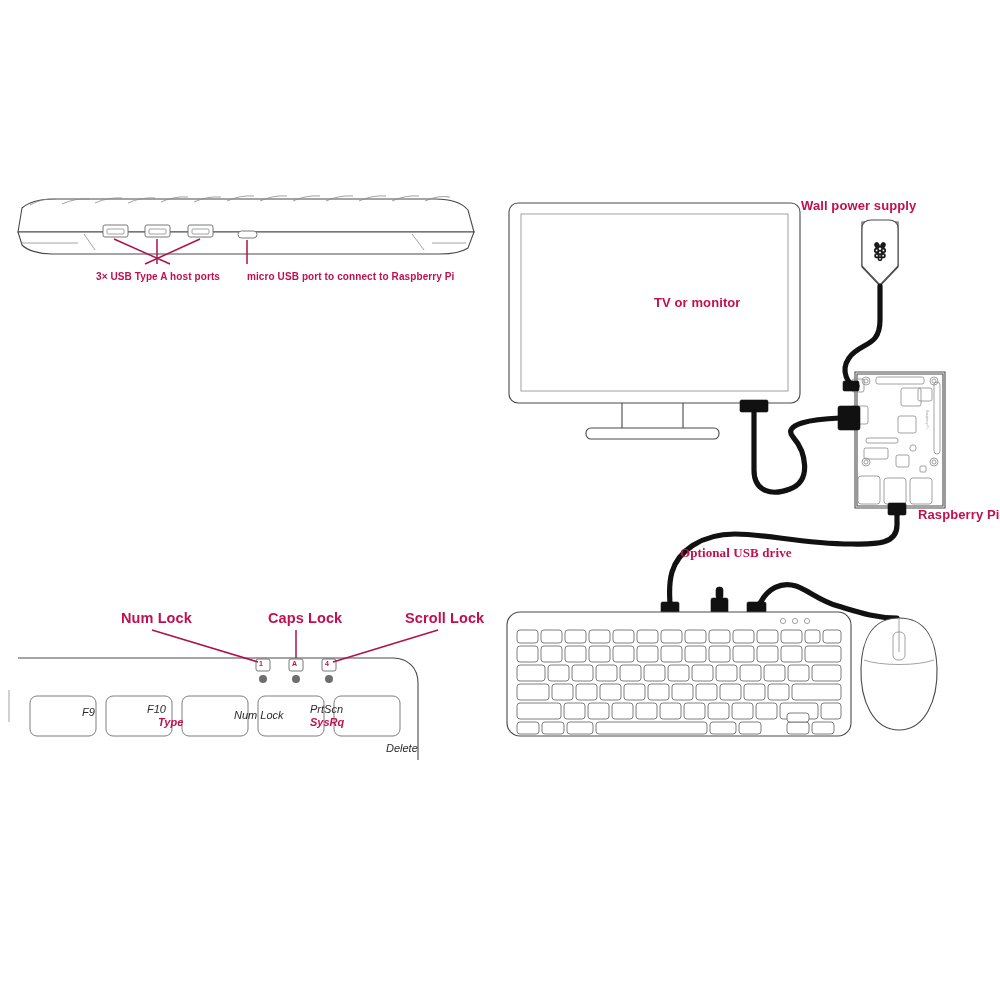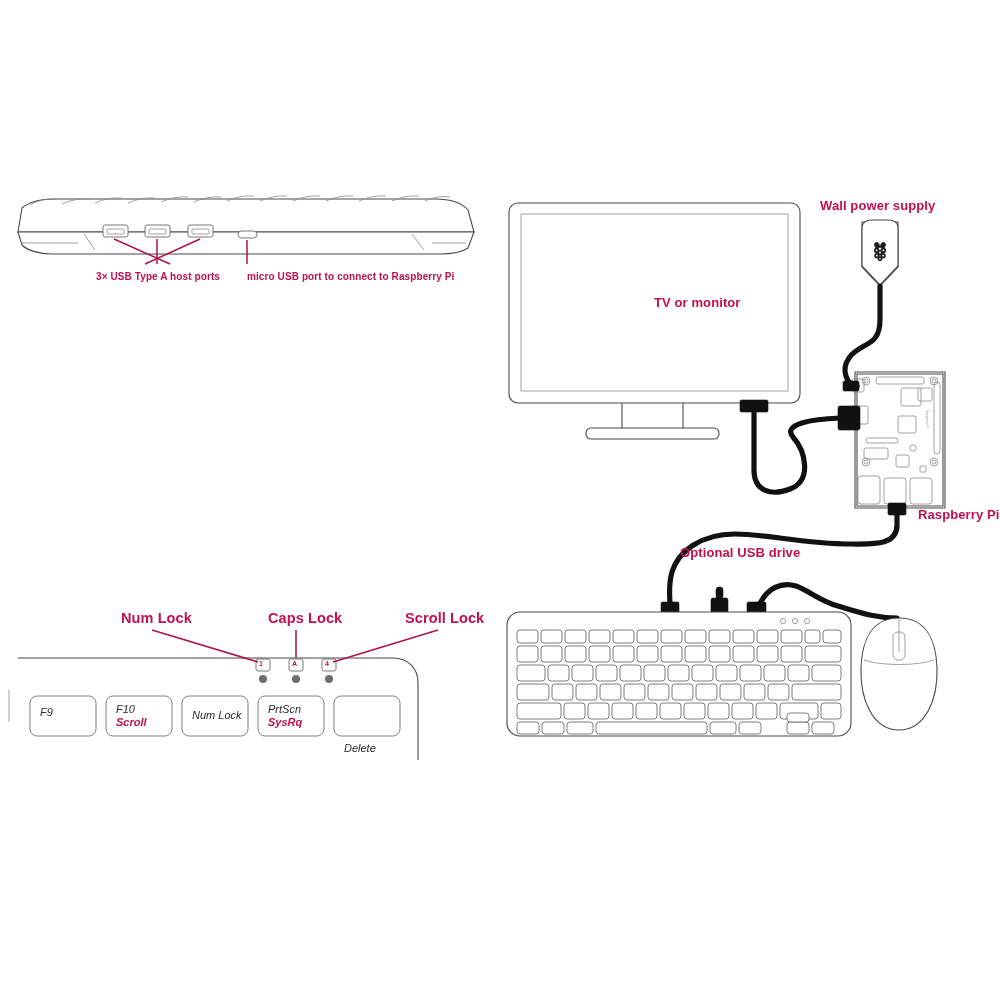--- a/index.html
+++ b/index.html
@@ -363,7 +363,7 @@
 
   <div class="lbl lbl-md" style="left:614px; top:296px;margin-left:40px;">TV or monitor</div>
 
-  <div class="lbl lbl-md" style="left:820px; top:199px;">Wall power supply</div>
+  <div class="lbl lbl-md" style="left:801px; top:199px;">Wall power supply</div>
 
   <div class="lbl lbl-md" style="left:918px; top:508px;">Raspberry Pi</div>
 

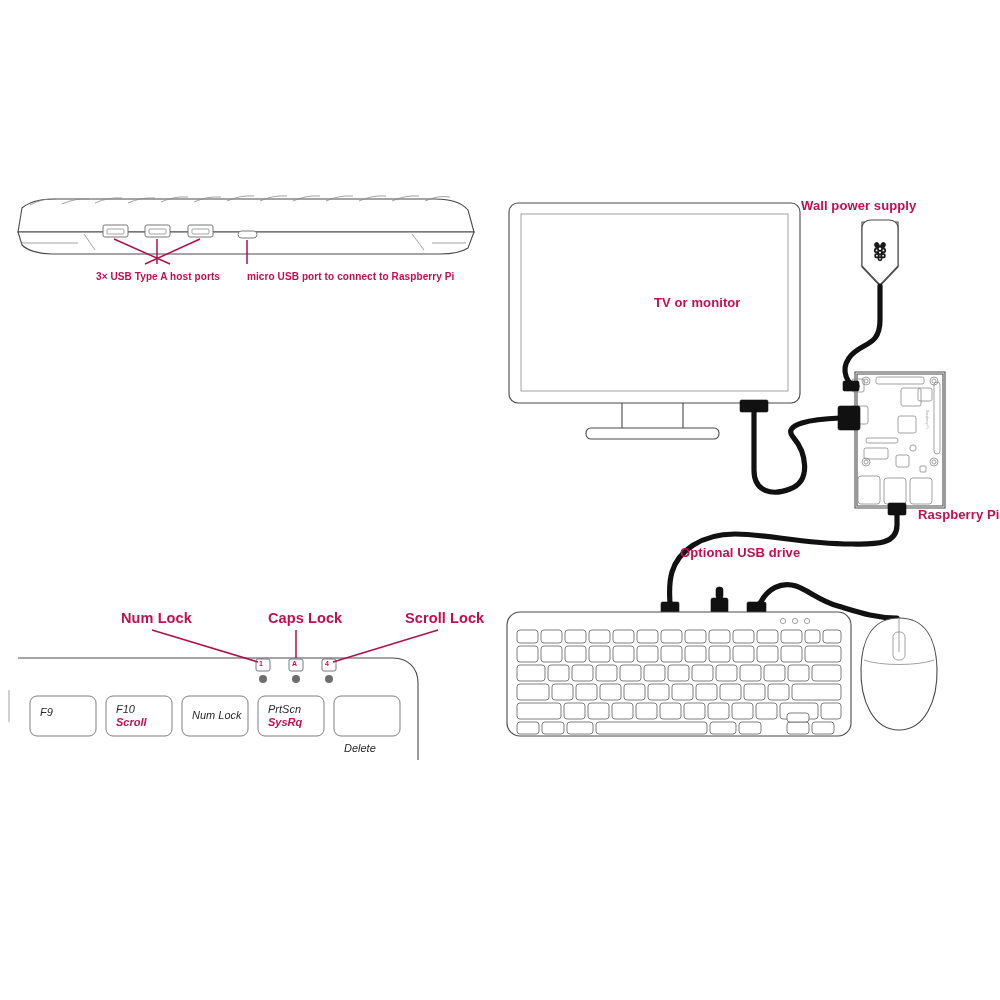--- a/index.html
+++ b/index.html
@@ -367,7 +367,7 @@
 
   <div class="lbl lbl-md" style="left:918px; top:508px;">Raspberry Pi</div>
 
-  <div class="lbl lbl-md" style="left:680px; top:546px;">Optional USB drive</div>
+  <div class="lbl lbl-md" style="left:680px; top:546px;font-family:Liberation Serif, serif;">Optional USB drive</div>
 
   <div class="lbl lbl-lg" style="left:121px; top:611px;">Num Lock</div>
 

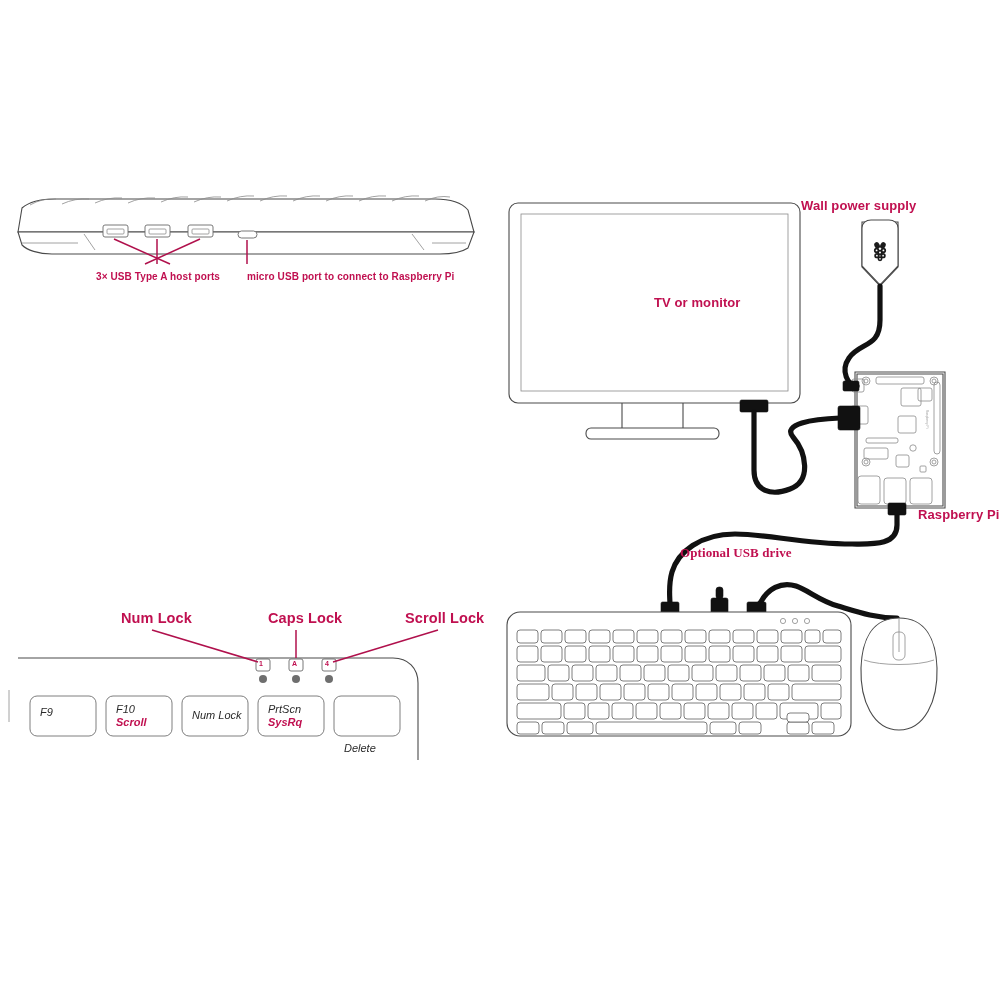--- a/index.html
+++ b/index.html
@@ -47,6 +47,7 @@
     font-size: 11px;
     white-space: nowrap;
     line-height: 1.25;
+    margin-left: 42px;
   }
   .keycap-main { color: #2a2a2a; }
   .keycap-alt  { color: #C01050; font-weight: bold; }

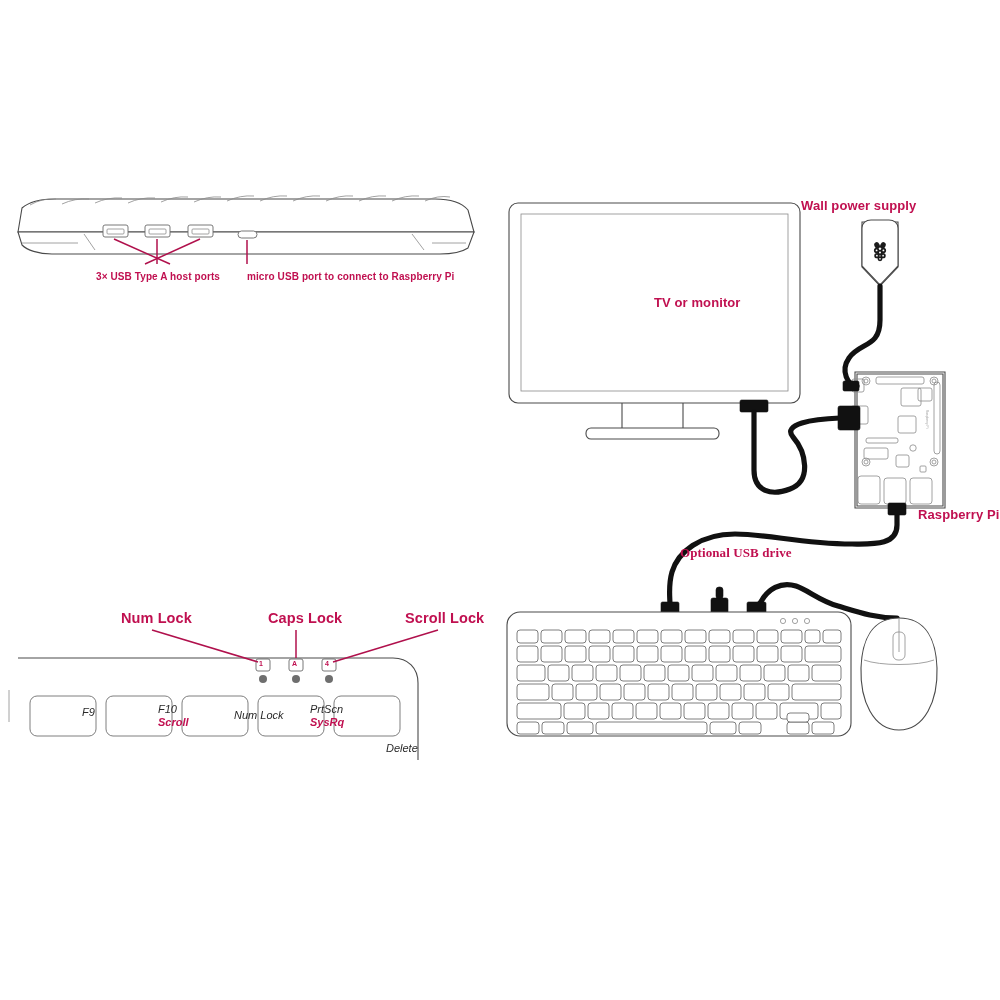--- a/index.html
+++ b/index.html
@@ -382,7 +382,7 @@
 
   <div class="keycap-txt keycap-main" style="left:40px; top:706px;">F9</div>
 
-  <div class="keycap-txt keycap-main" style="left:116px; top:703px;">F10</div>
+  <div class="keycap-txt keycap-main" style="left:105px; top:703px;">F10</div>
   <div class="keycap-txt keycap-alt" style="left:116px; top:716px;">Scroll</div>
 
   <div class="keycap-txt keycap-main" style="left:192px; top:709px;">Num Lock</div>

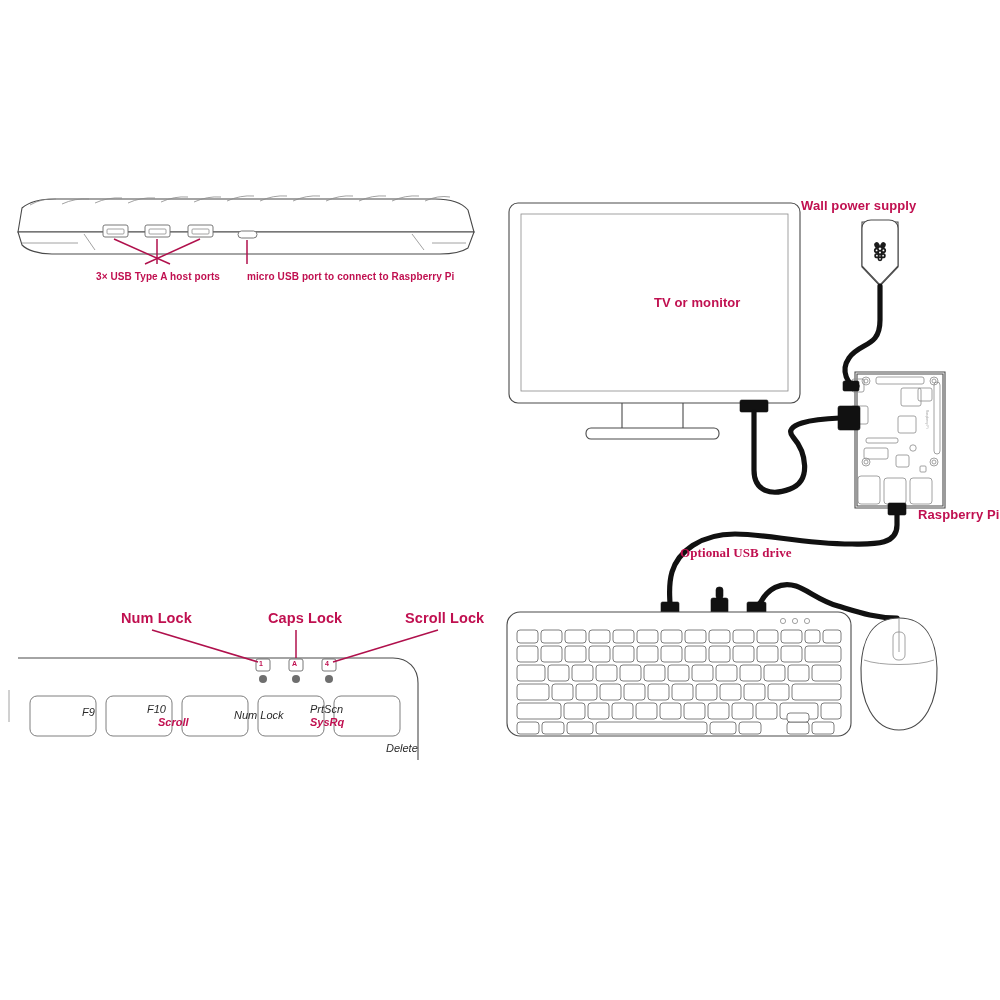--- a/index.html
+++ b/index.html
@@ -383,7 +383,7 @@
   <div class="keycap-txt keycap-main" style="left:40px; top:706px;">F9</div>
 
   <div class="keycap-txt keycap-main" style="left:105px; top:703px;">F10</div>
-  <div class="keycap-txt keycap-alt" style="left:116px; top:716px;">Scroll</div>
+  <div class="keycap-txt keycap-alt" style="left:116px; top:716px;">Type</div>
 
   <div class="keycap-txt keycap-main" style="left:192px; top:709px;">Num Lock</div>
 

